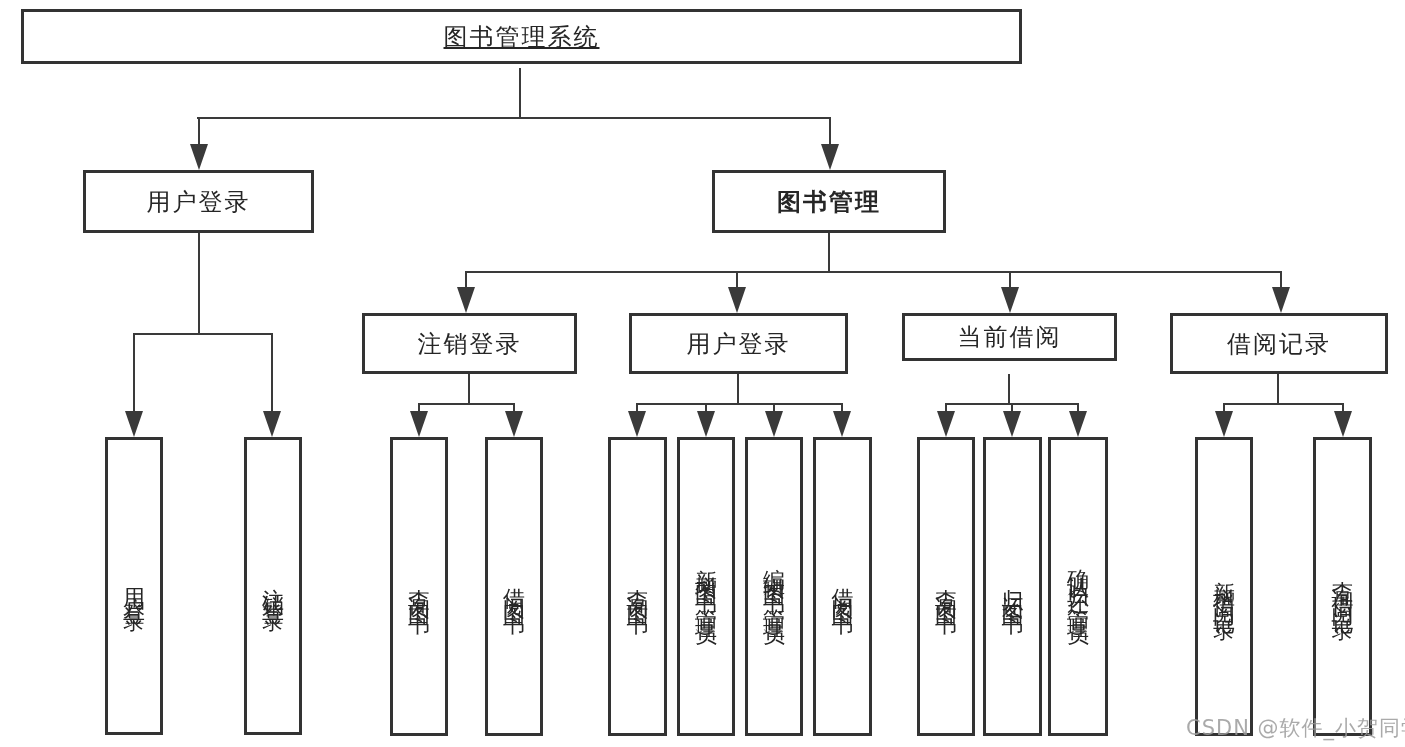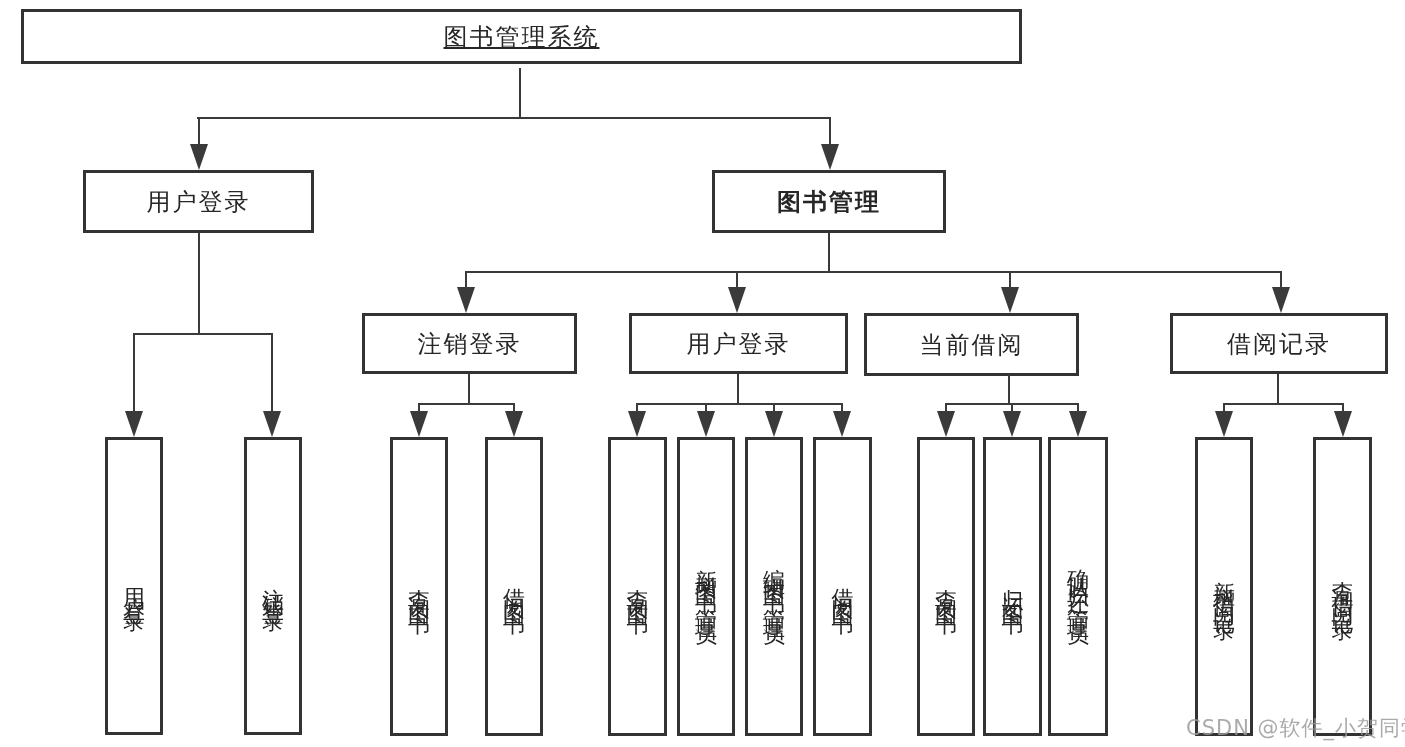--- a/index.html
+++ b/index.html
@@ -101,7 +101,7 @@
   <div class="node hnode" style="left:629px; top:313px; width:219px; height:61px;">
     <span>用户登录</span>
   </div>
-  <div class="node hnode" style="left:864px; top:313px; width:215px; height:63px;">
+  <div class="node hnode" style="left:902px; top:313px; width:215px; height:48px;">
     <span>当前借阅</span>
   </div>
   <div class="node hnode" style="left:1170px; top:313px; width:218px; height:61px;">

